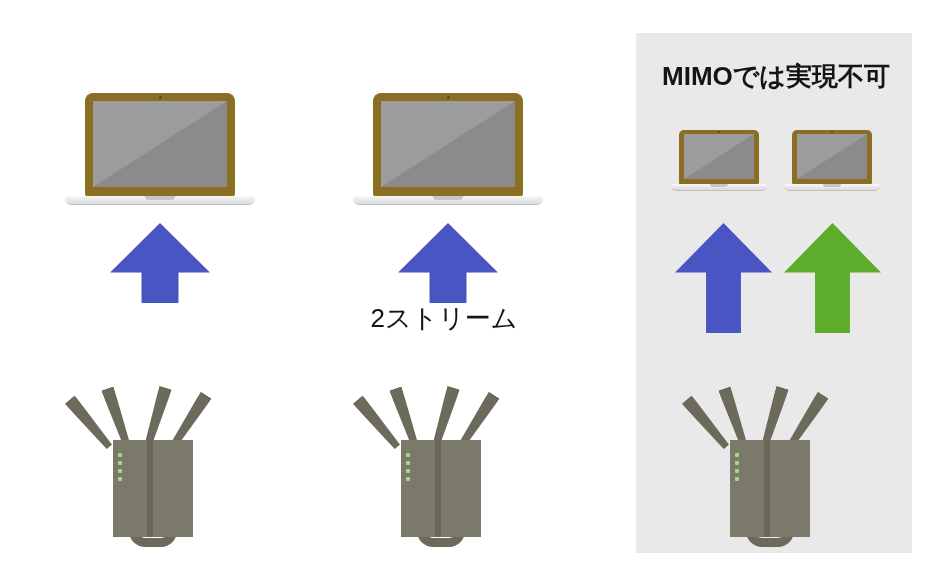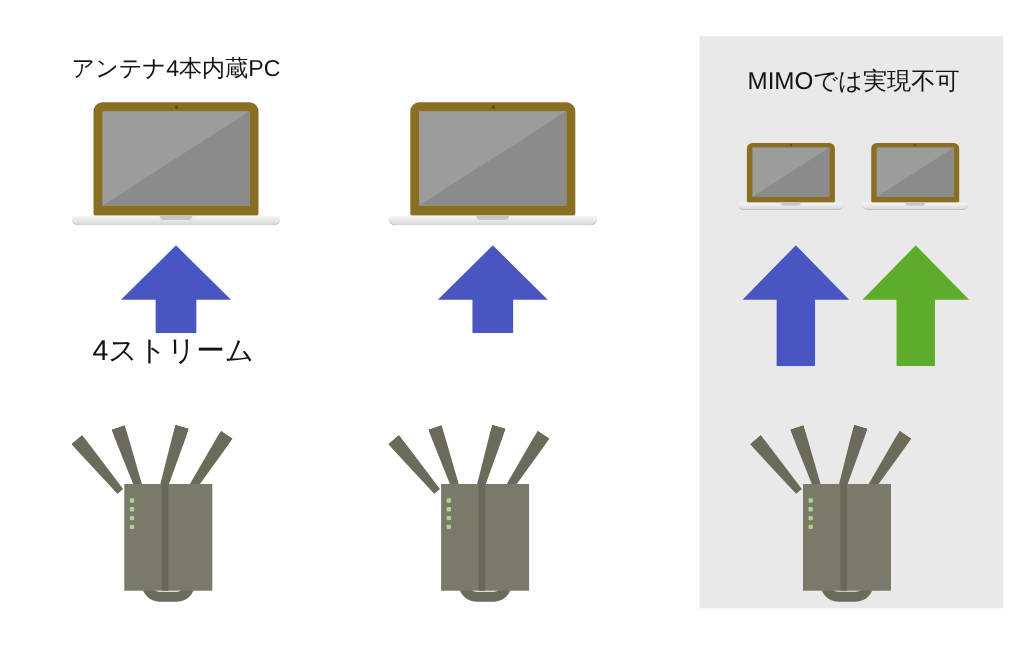--- a/index.html
+++ b/index.html
@@ -75,7 +75,6 @@
 
   <div class="panel" style="color: rgb(233, 233, 233);"></div>
 
-  <div class="title c1-title">アンテナ4本内蔵PC</div>
 
   <div class="laptop c1-laptop" style="left:65px;top:93px;">
     <div class="lid">

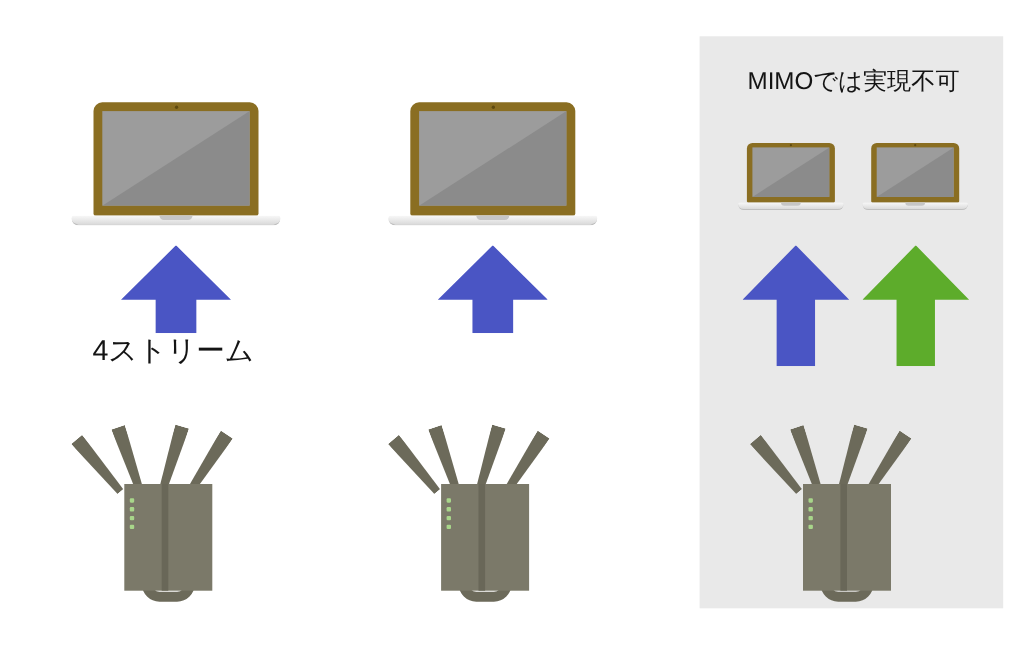--- a/index.html
+++ b/index.html
@@ -14,7 +14,7 @@
   .title{position:absolute;text-align:center;font-size:21px;line-height:1.25;color:#141414;white-space:nowrap;}
   .c1-title{left:40px;top:50px;width:240px;}
   .c2-title{left:328px;top:50px;width:240px;}
-  .c3-title{left:640px;top:60px;width:272px;font-size:22px;}
+  .c3-title{left:640px;top:60px;width:272px;font-size:26px;font-weight:bold;}
   .stream-label{position:absolute;text-align:center;font-size:26px;line-height:1.25;color:#141414;white-space:nowrap;}
   .c1-label{left:40px;top:302px;width:235px;}
   .c2-label{left:328px;top:302px;width:232px;}

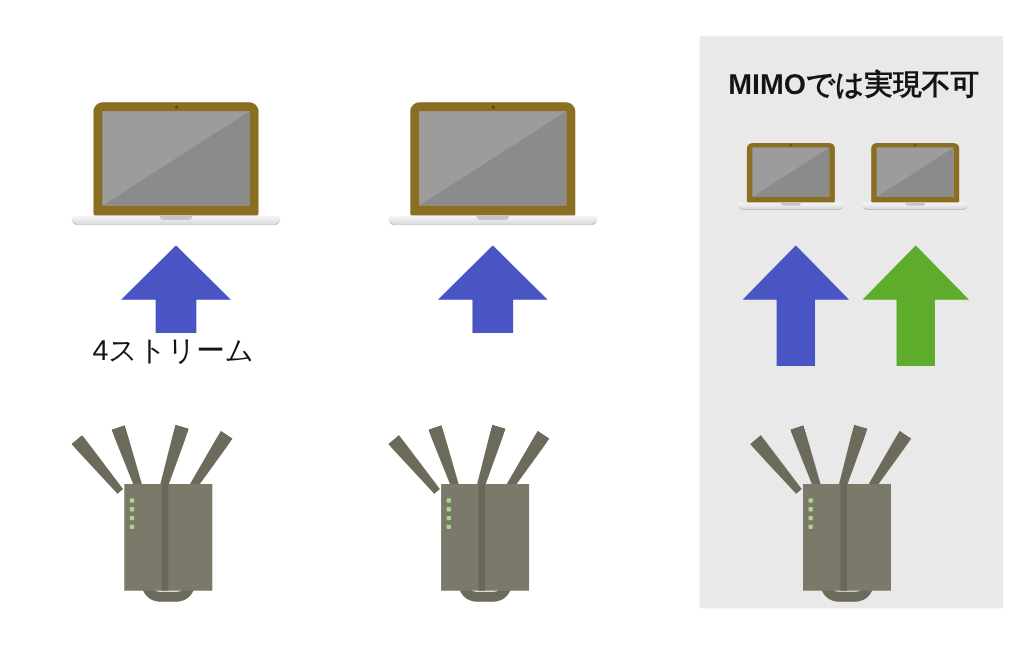--- a/index.html
+++ b/index.html
@@ -90,7 +90,6 @@
 
   <div class="arrow c1-arrow" style="color: rgb(74, 85, 196);"></div>
 
-  <div class="stream-label c1-label">4ストリーム</div>
 
   <div class="router c1-router">
     <div class="ant a1">

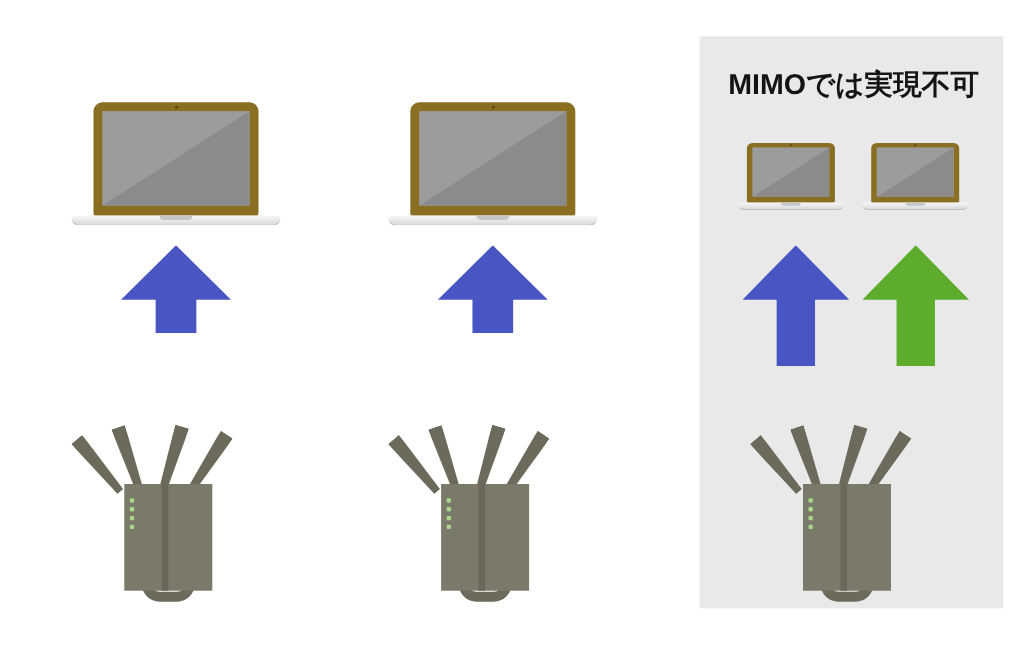--- a/index.html
+++ b/index.html
@@ -167,6 +167,7 @@
 
   <div class="arrow c2-arrow" style="color: rgb(74, 85, 196);"></div>
 
+  <div class="stream-label c2-label">2ストリーム</div>
 
   <div class="router c2-router">
     <div class="ant a1">

